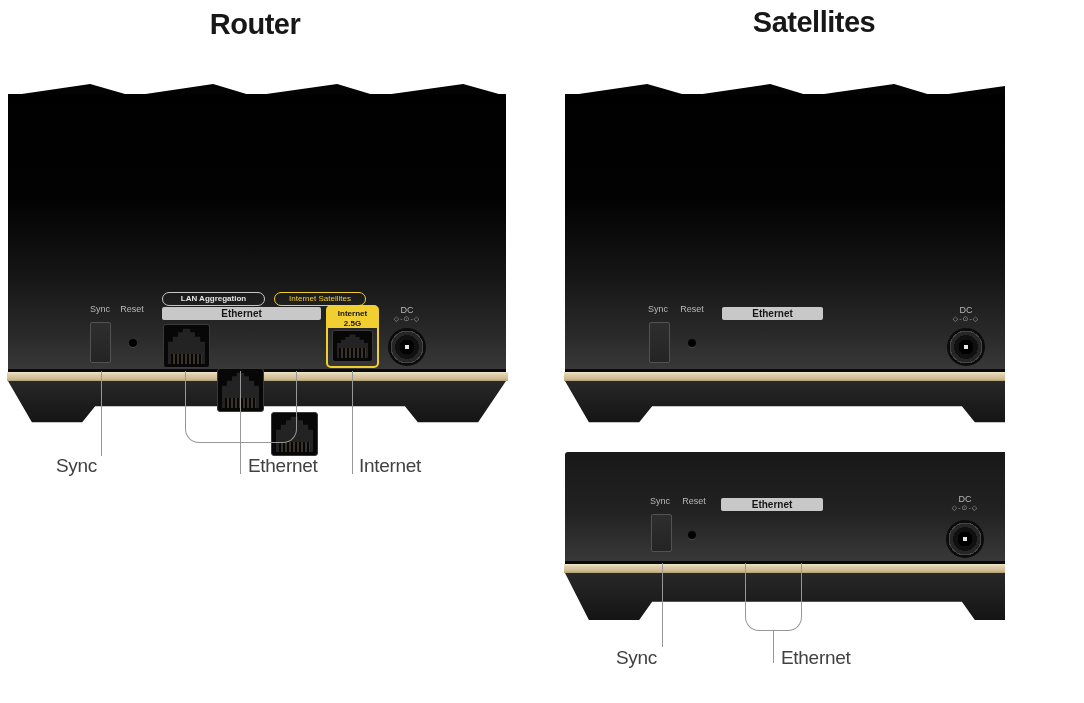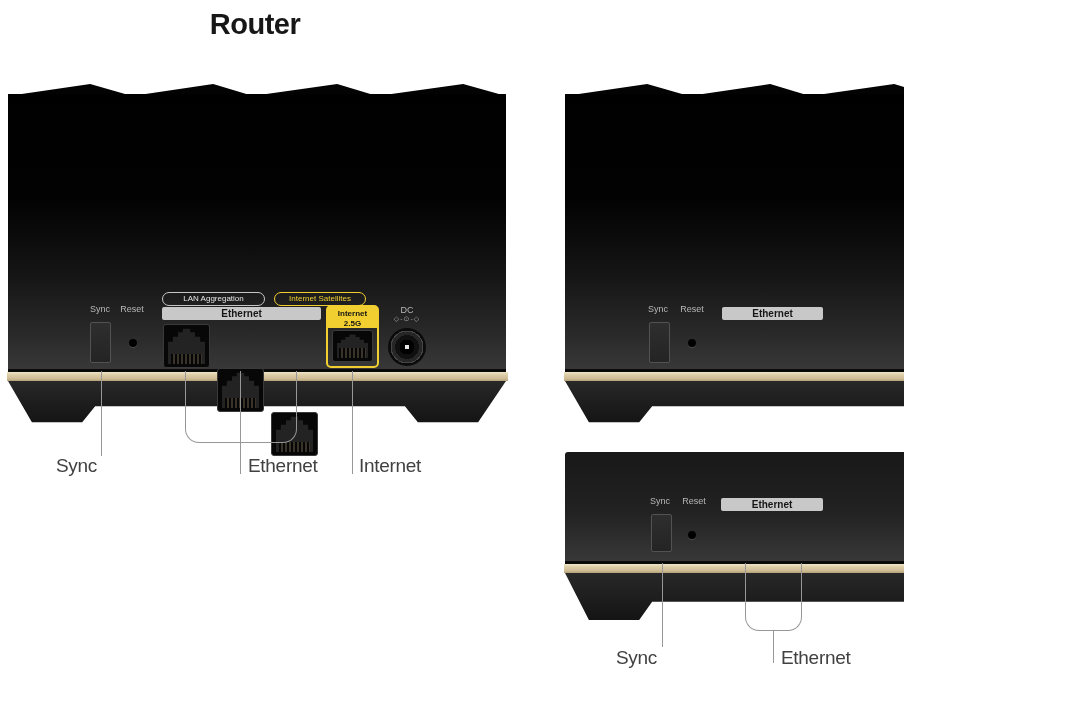--- a/index.html
+++ b/index.html
@@ -4,7 +4,7 @@
 <style>
   html,body{margin:0;padding:0;background:#fff;}
   .canvas{
-    position:relative;width:904px;height:703px;background:#ffffff;
+    position:relative;width:1005px;height:703px;background:#ffffff;
     font-family:"Liberation Sans",sans-serif;overflow:hidden;
   }
   .abs{position:absolute;}

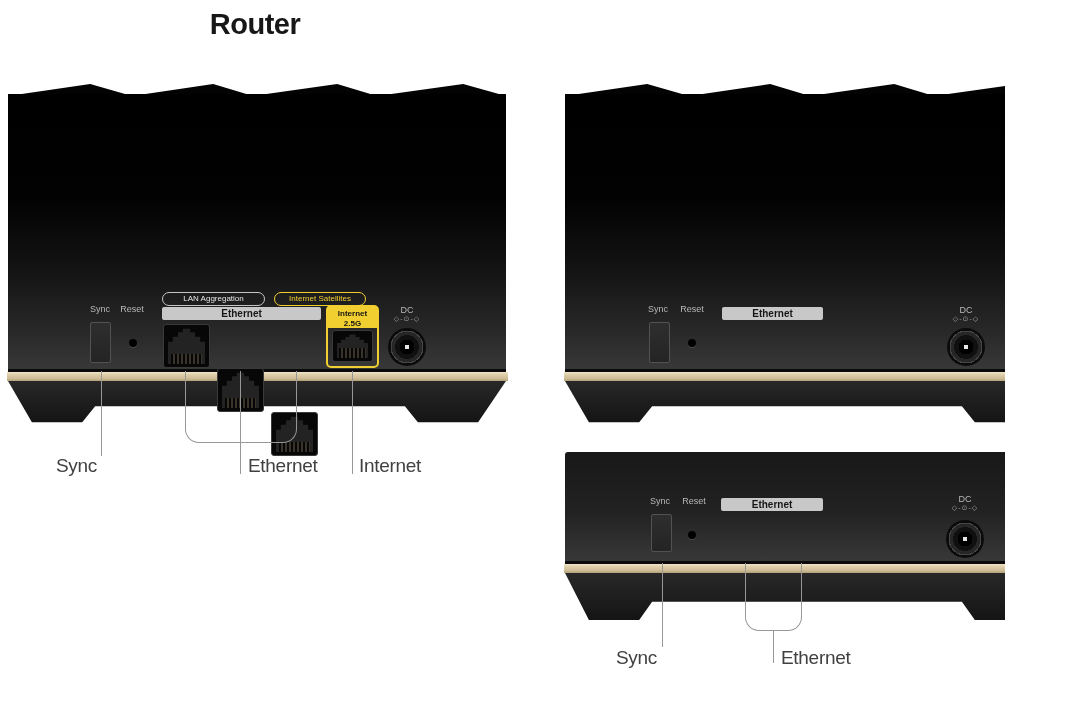--- a/index.html
+++ b/index.html
@@ -57,6 +57,7 @@
 <div class="canvas">
 
   <div class="abs title" style="left:105px;top:8px;width:300px;">Router</div>
+  <div class="abs title" style="left:664px;top:6px;width:300px;">Satellites</div>
 
   <div class="abs fins" style="left:8px;top:84px;width:498px;height:12px;"></div>
   <div class="abs body-main" style="left:8px;top:94px;width:498px;height:275px;"></div>

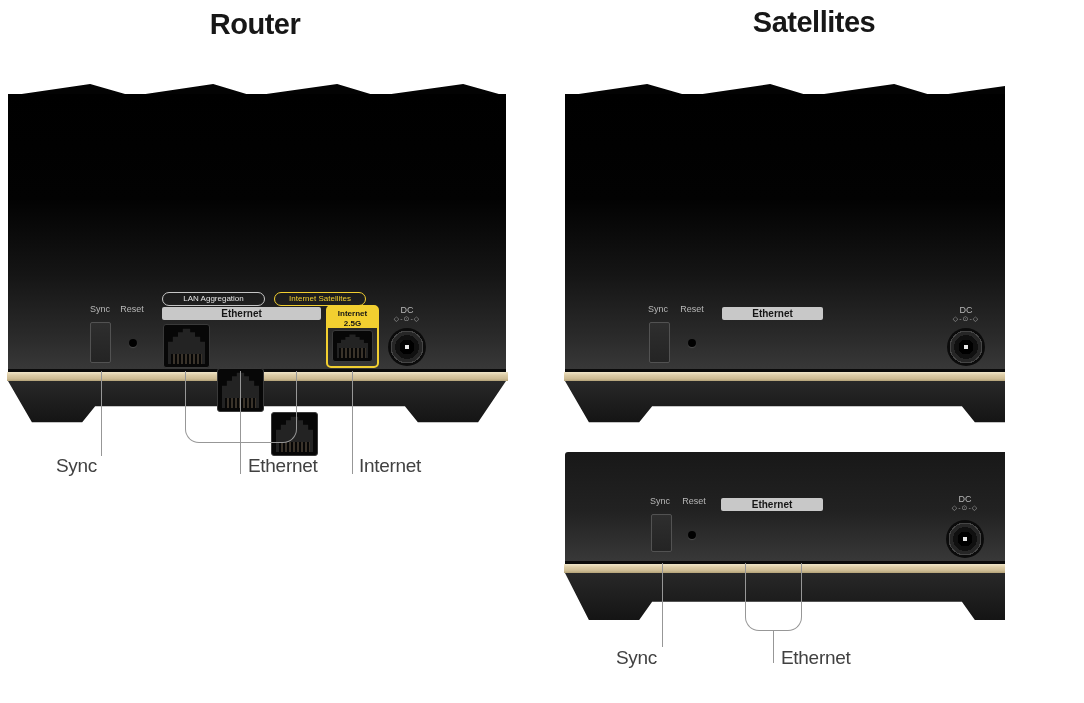--- a/index.html
+++ b/index.html
@@ -28,7 +28,7 @@
   .resethole{width:8px;height:8px;border-radius:50%;background:#000;box-shadow:0 1px 1px rgba(255,255,255,0.14);}
   .ethbar{background:#c8c8c8;border-radius:2px;font-size:10px;font-weight:700;color:#161616;text-align:center;line-height:13px;}
   .aggbadge{box-sizing:border-box;border-radius:7px;font-size:8px;text-align:center;line-height:12px;white-space:nowrap;overflow:hidden;}
-  .agg-lan{border:1px solid #c6c6c6;color:#e4e4e4;}
+  .agg-lan{border:1px solid #c6c6c6;color:#e4e4e4;font-weight:bold;}
   .agg-inet{border:1px solid #f2cf30;color:#f2cf30;}
   .port{background:#070707;border:1px solid #3a3a3a;border-radius:3px;box-sizing:border-box;position:relative;overflow:hidden;}
   .jack{

